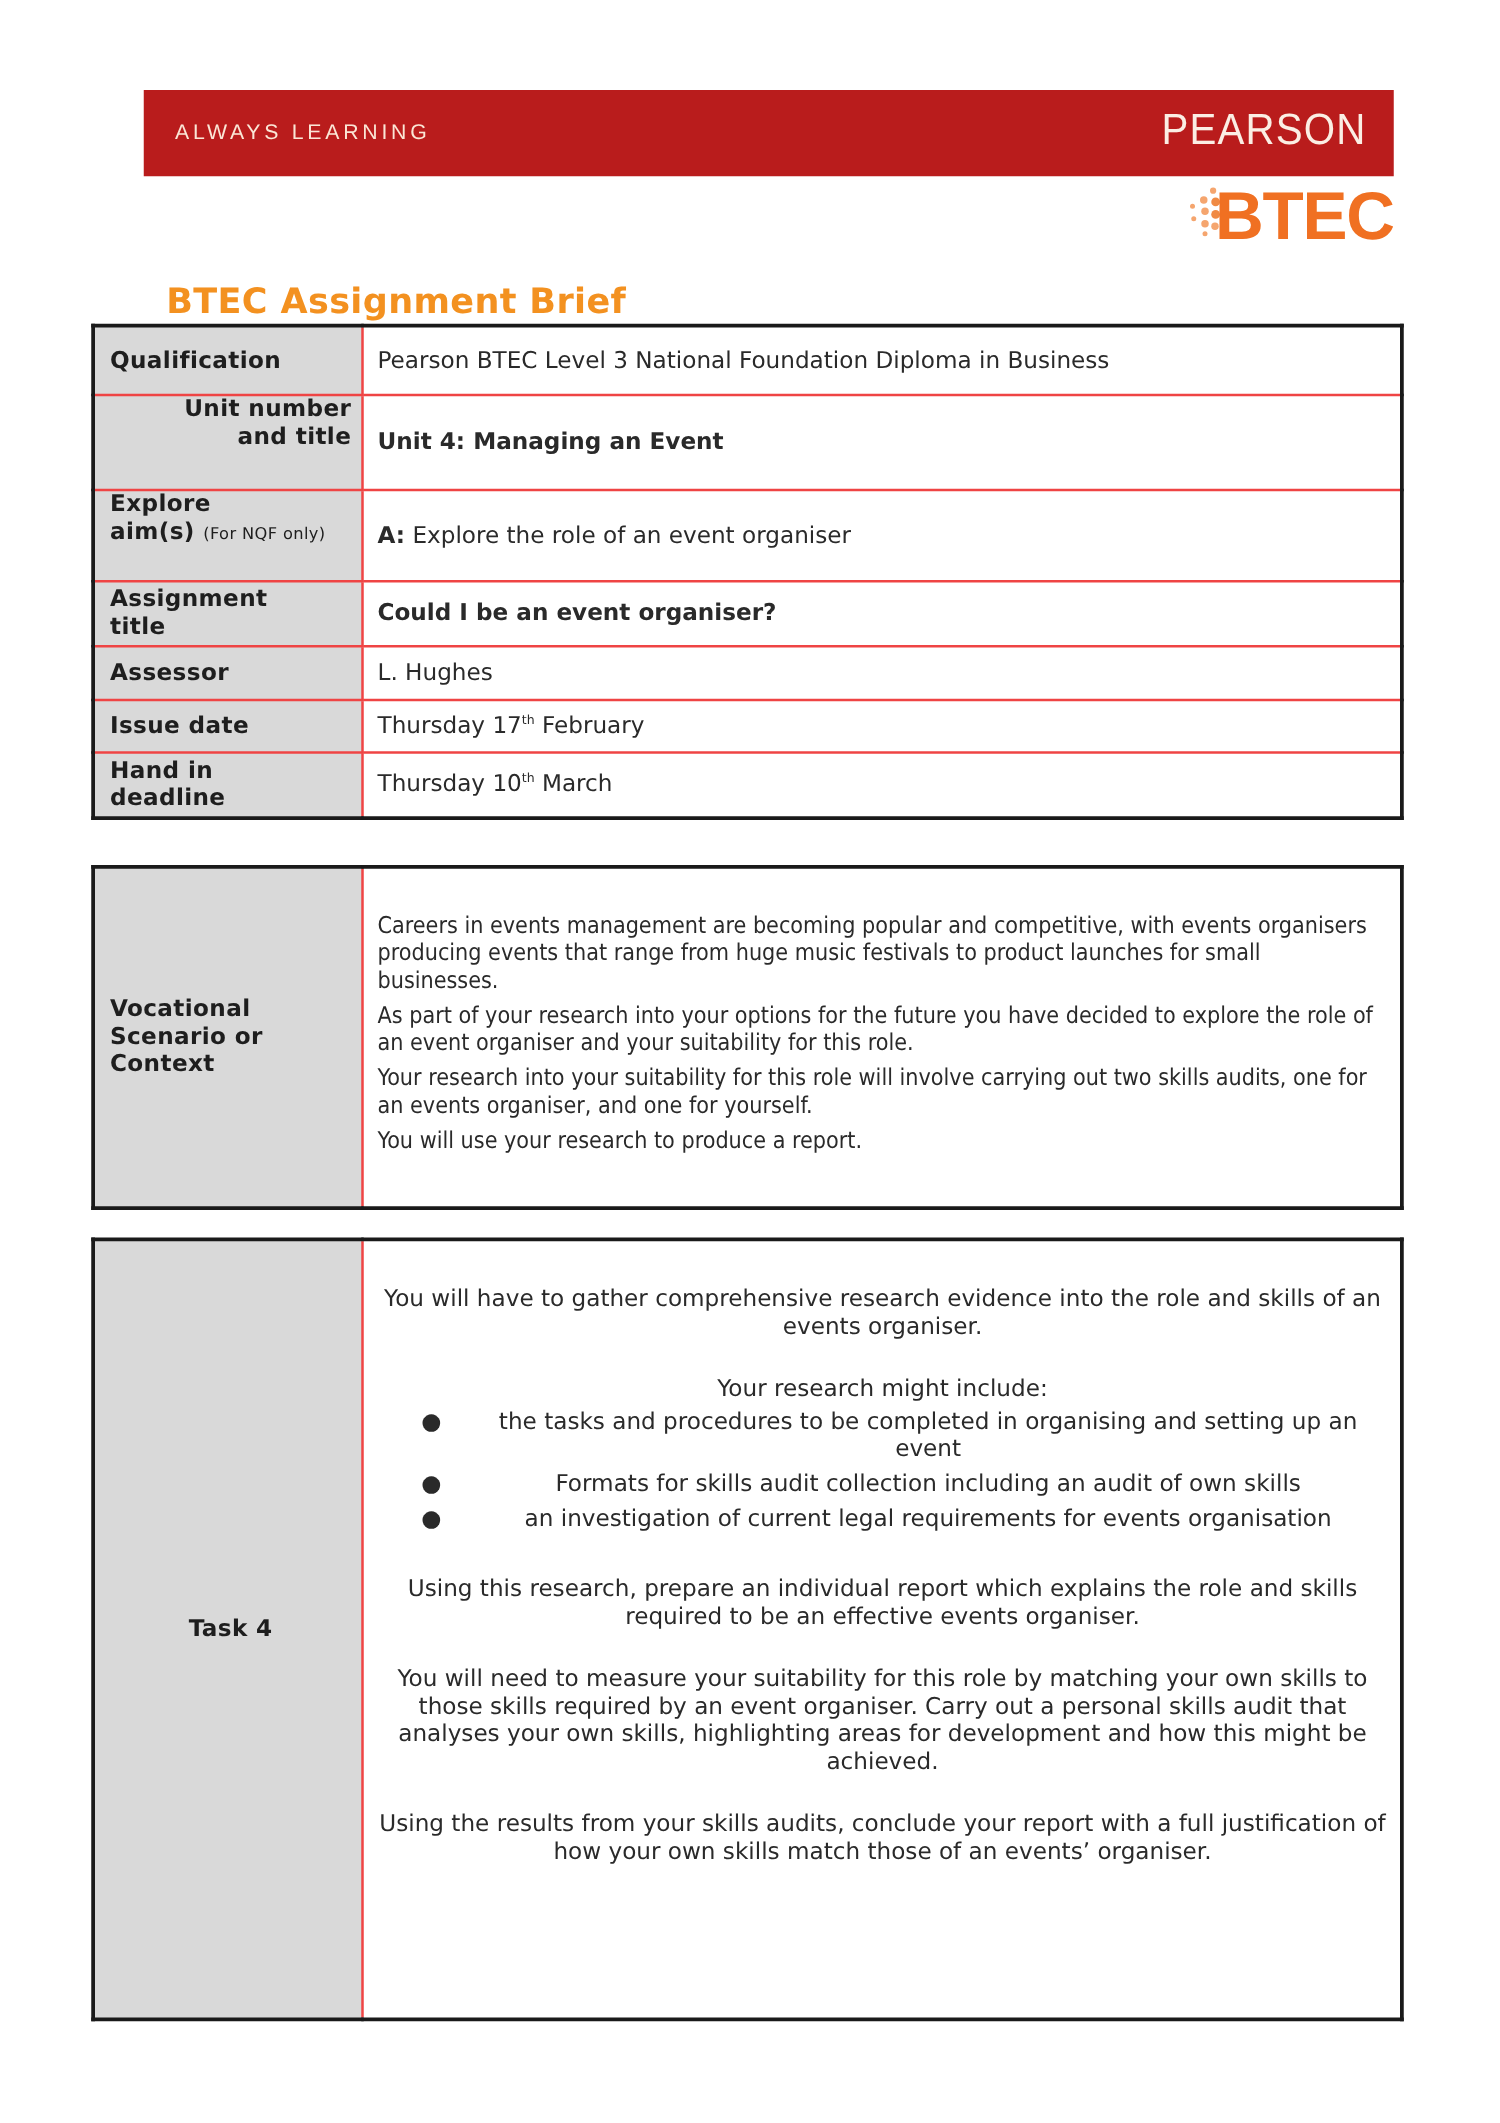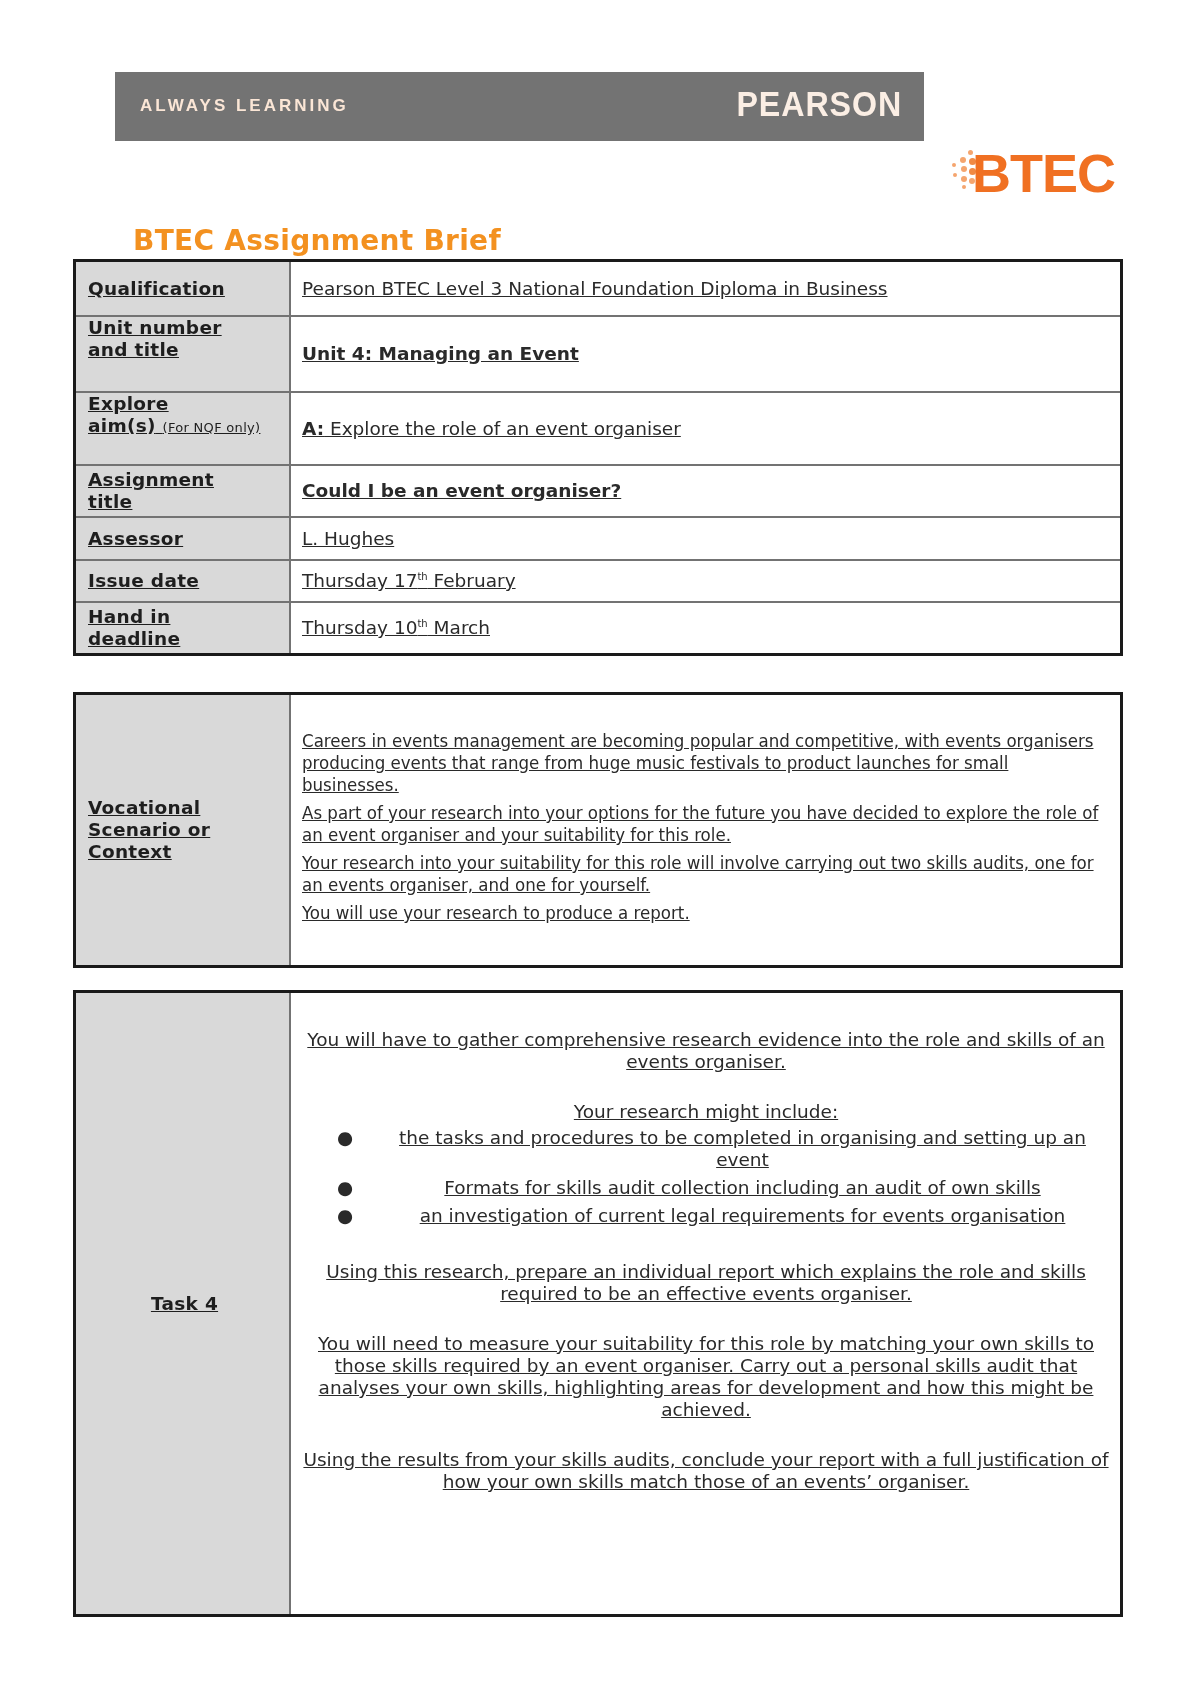--- a/index.html
+++ b/index.html
@@ -5,8 +5,8 @@
     html, body { margin:0; padding:0; background:#ffffff; }
     body { width:1200px; height:1698px; position:relative; overflow:hidden;
            font-family:"DejaVu Sans", sans-serif; color:#222; }
-    .banner { position:absolute; left:115px; top:72px; width:809px; height:69px;
-              background:#737373;font-weight:bold; }
+    .banner { position:absolute; left:115px; top:72px; width:1000px; height:69px;
+              background:#b91c1c; }
     .banner .tagline { position:absolute; left:25px; top:24px; color:#fbe6d6;
               font-family:"Liberation Sans", sans-serif; font-size:17px; letter-spacing:3px; }
     .banner .brand { position:absolute; right:22px; top:12px; color:#fbeee4;

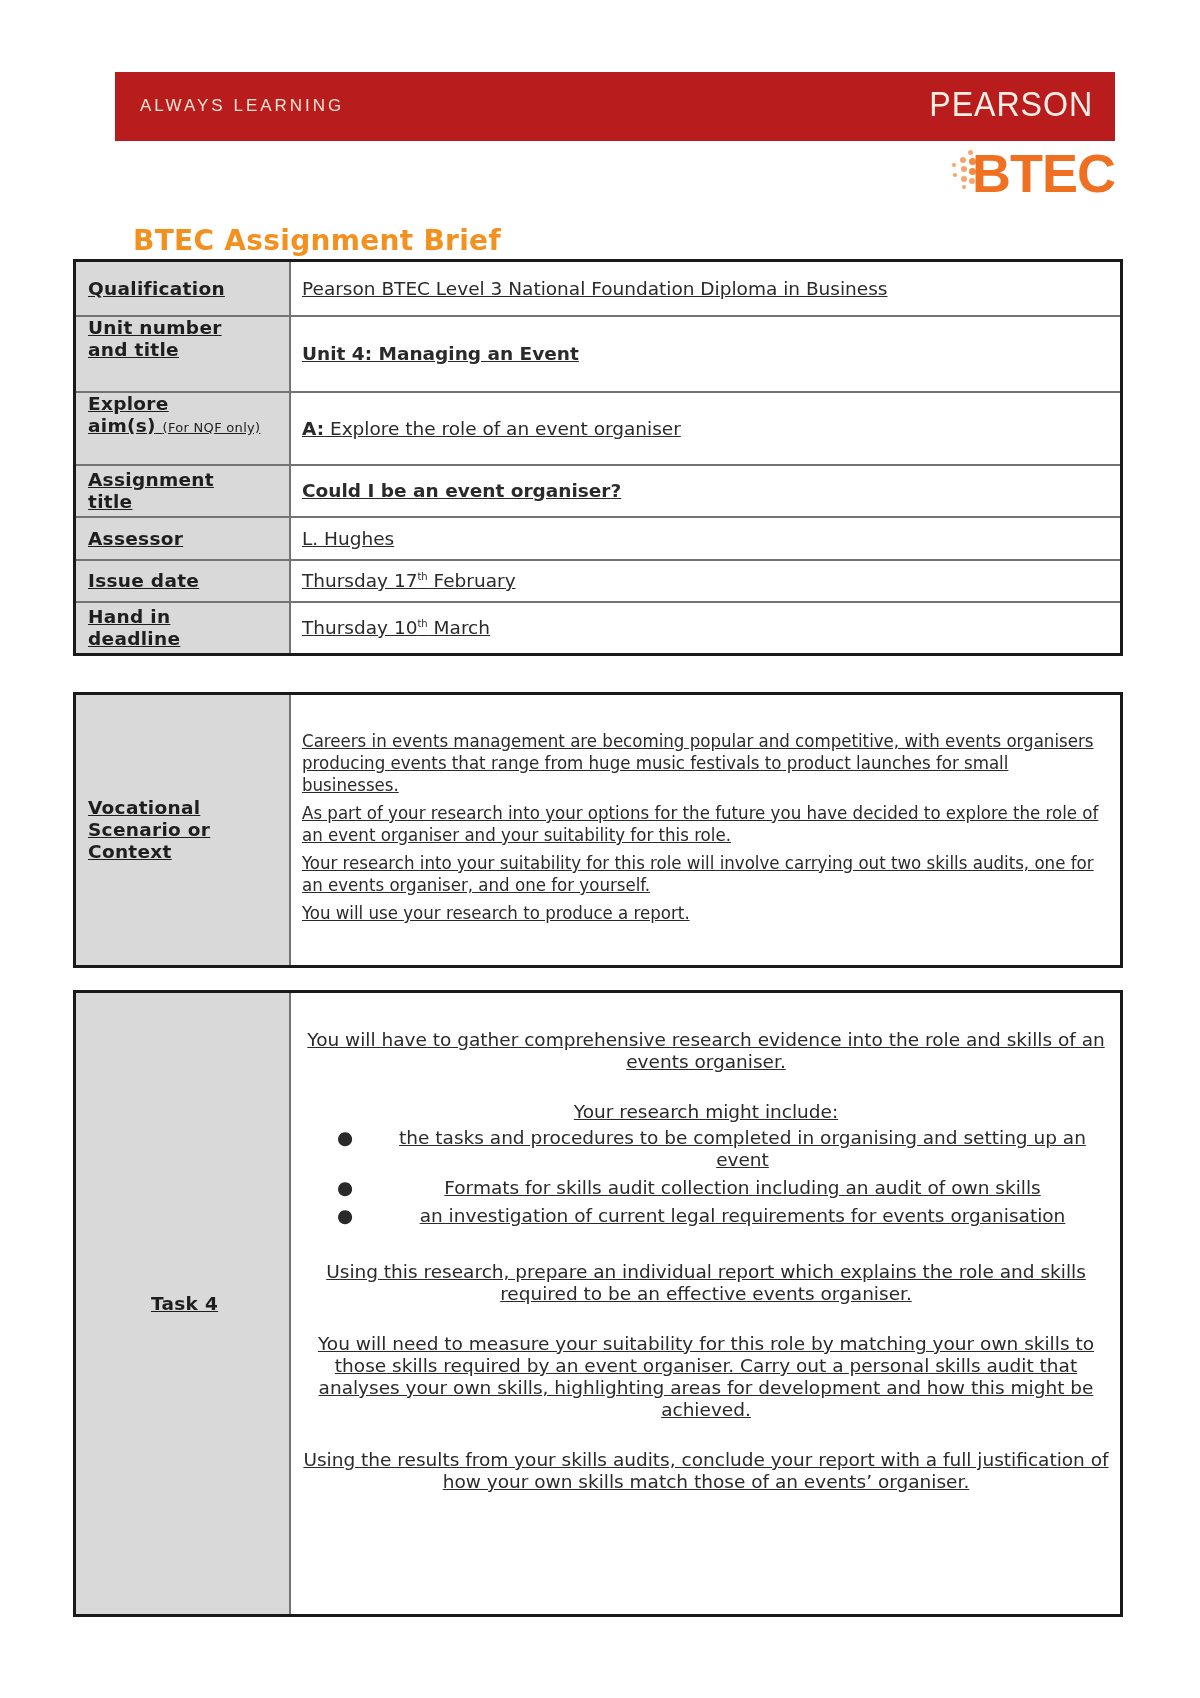--- a/index.html
+++ b/index.html
@@ -23,7 +23,7 @@
 
     table.brief { position:absolute; left:73px; width:1050px; border-collapse:collapse;
               border:3px solid #1a1a1a; table-layout:fixed; }
-    table.brief td { border:2px solid #737373; vertical-align:middle; font-size:18.5px; line-height:22px;text-decoration:underline; }
+    table.brief td { border:2px solid #ef4444; vertical-align:middle; font-size:18.5px; line-height:22px; }
     table.brief td.label { width:193px; background:#d9d9d9; font-weight:bold; color:#1e1e1e;
               padding:2px 8px 2px 12px; letter-spacing:0.3px; }
     table.brief td.value { padding:2px 10px 2px 11px; color:#2a2a2a; }

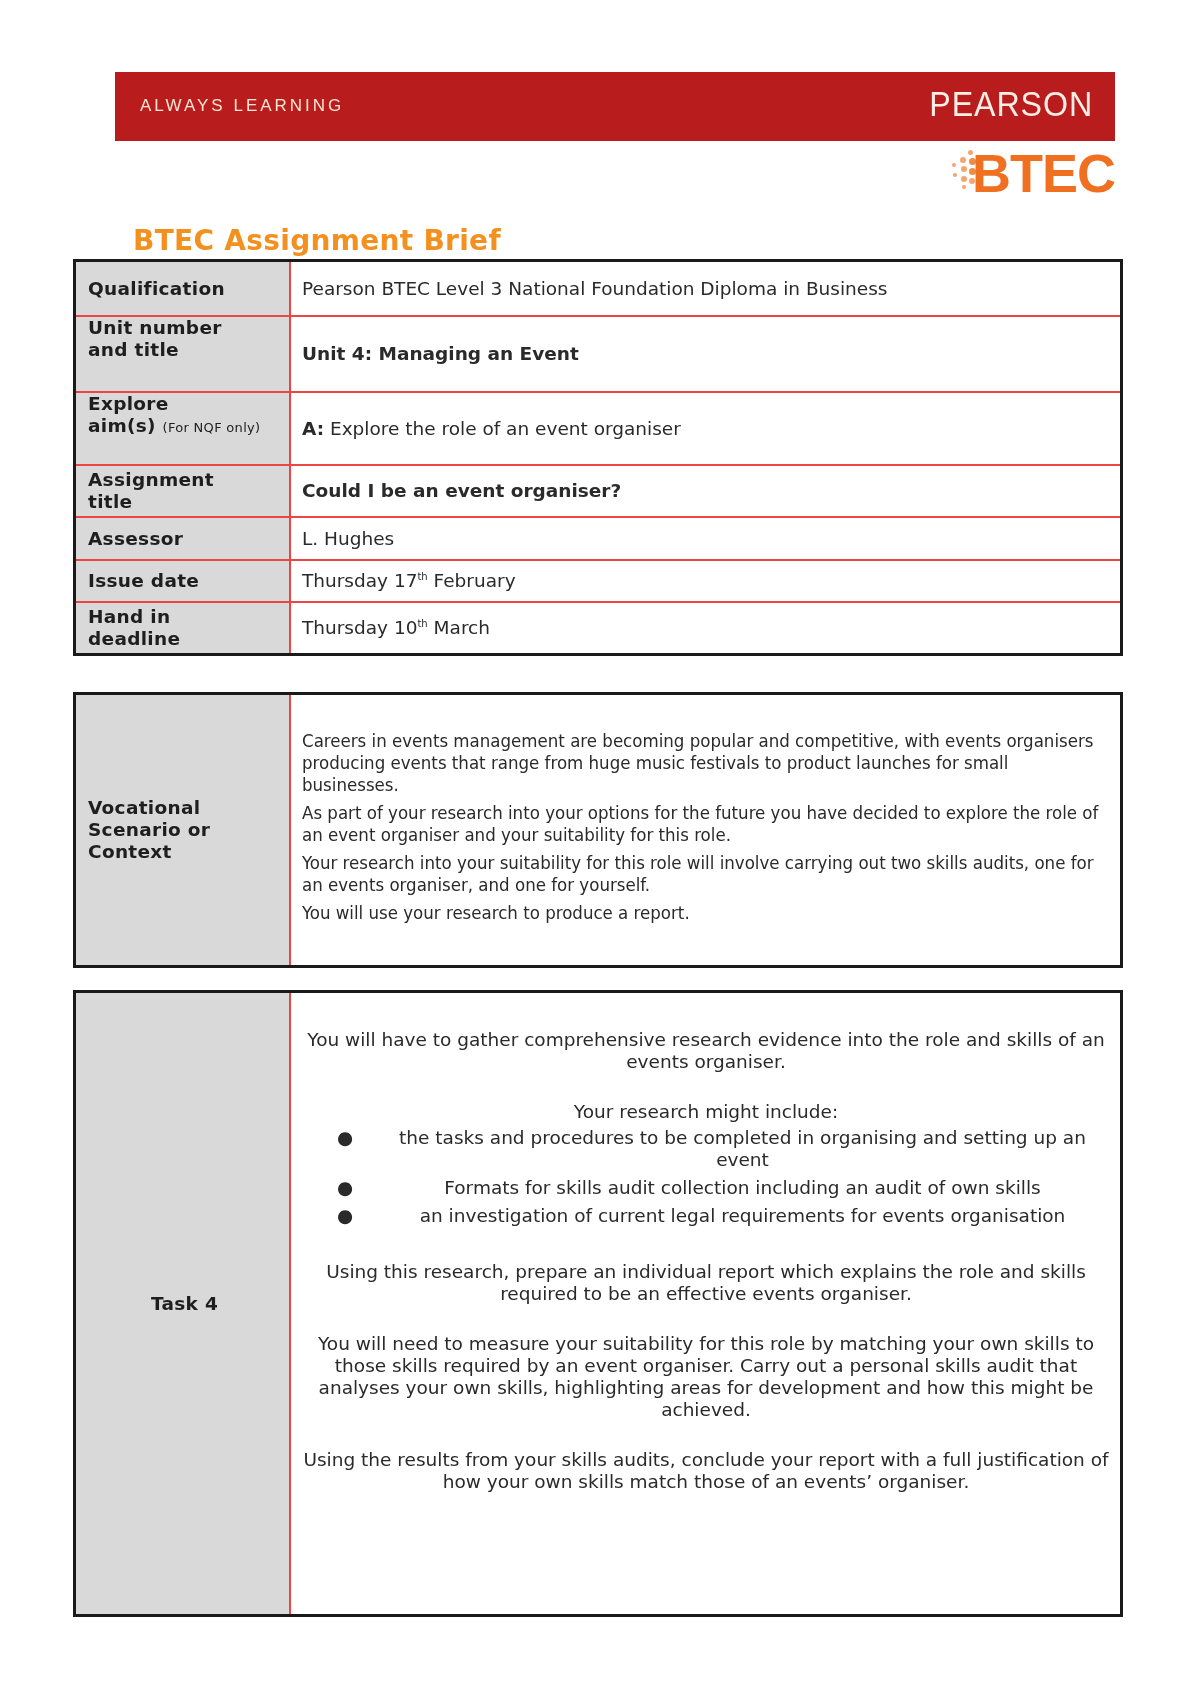--- a/index.html
+++ b/index.html
@@ -86,7 +86,7 @@
     <td class="value">Pearson BTEC Level 3 National Foundation Diploma in Business</td>
   </tr>
   <tr class="r-unit">
-    <td class="label" style="vertical-align:top;padding-top:0;">
+    <td class="label" style="vertical-align:top;padding-top:0;text-align:right;">
       <span>Unit number</span><br>
       <span>and title</span>
     </td>

